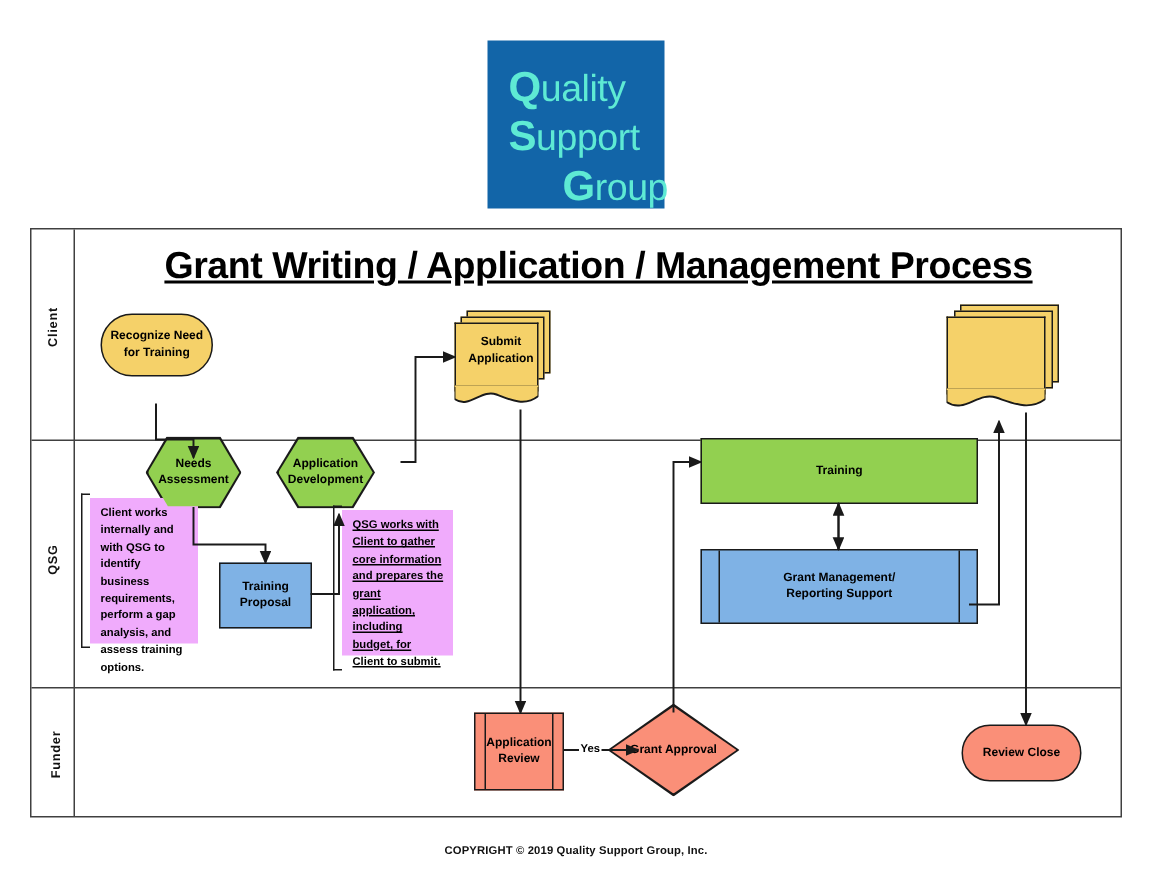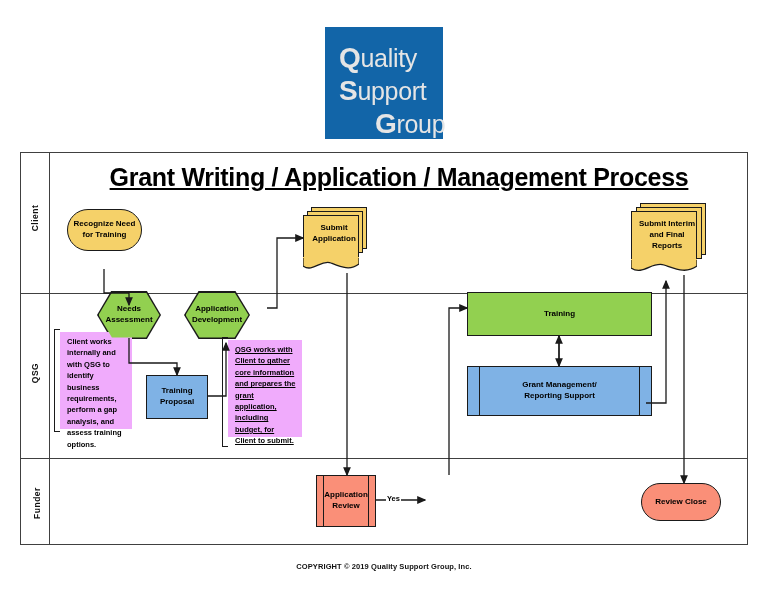--- a/index.html
+++ b/index.html
@@ -27,7 +27,7 @@
   #logo .logo-line {
     position: absolute;
     left: 14px;
-    color: #e5e5e5;
+    color: #5eead4;
     font-family: "Liberation Sans", sans-serif;
     font-size: 25px;
     letter-spacing: -0.3px;

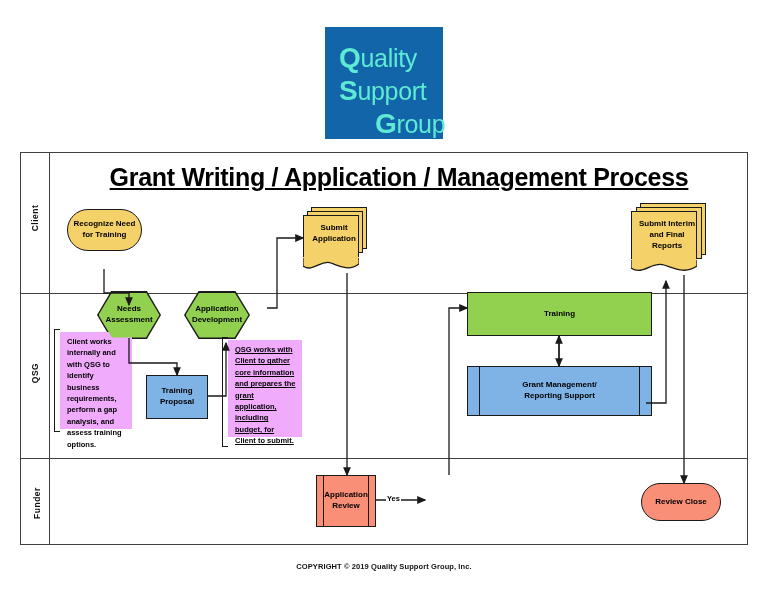--- a/index.html
+++ b/index.html
@@ -306,7 +306,6 @@
       <path d="M0,0 L0,9 C12,17 21,2 33,6 C45,10 55,15 66,7 L66,0 Z" fill="#f5d169" stroke="#1a1a1a" stroke-width="1.3"></path>
       <path d="M0,0 L66,0" stroke="#f5d169" stroke-width="2"></path>
     </svg>
-    <div class="lbl" style="position:absolute; left:0; top:16px; width:66px; text-align:center;">Submit Interim<br>and Final<br>Reports</div>
   </div>
 
   <div class="node hex" style="left:76px; top:138px; width:64px; height:48px;">

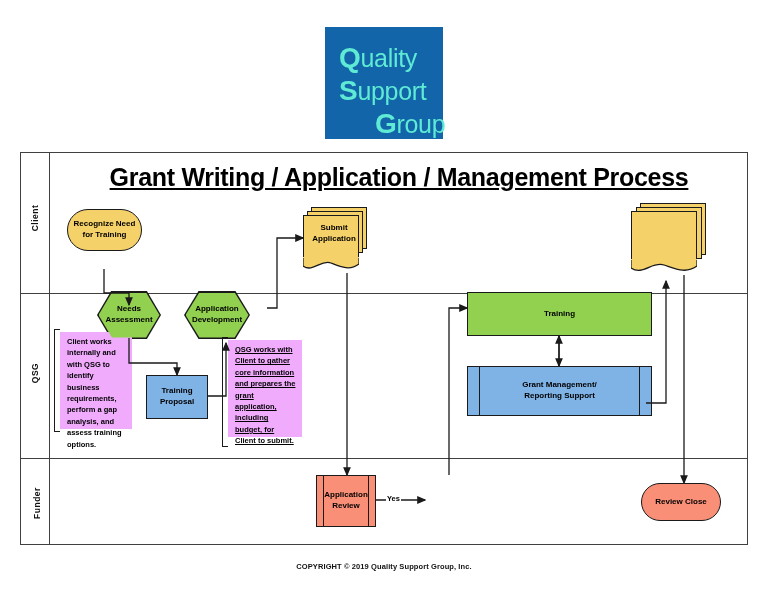--- a/index.html
+++ b/index.html
@@ -348,6 +348,11 @@
 
   <div class="edge-label" style="left:365px; top:341px;">Yes</div>
 
+  <div class="node diamond" style="left:384px; top:316px; width:88px; height:62px;">
+    <div class="dmoutline"></div>
+    <div class="dmbody"></div>
+    <div class="lbl">Grant Approval</div>
+  </div>
 
   <div class="node terminator salmon" style="left:620px; top:330px; width:80px; height:38px;">
     <div class="lbl">Review Close</div>

